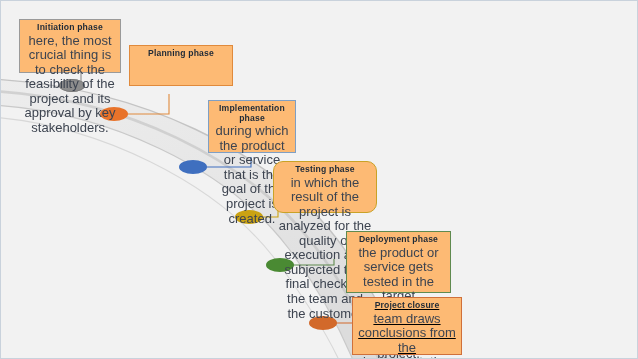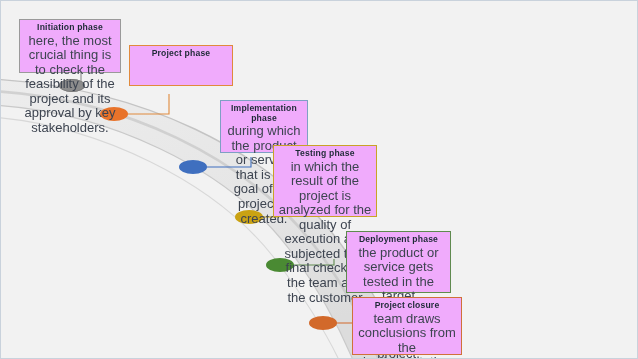--- a/index.html
+++ b/index.html
@@ -29,7 +29,7 @@
   .callout {
     position: absolute;
     box-sizing: border-box;
-    background: #f0abfc;
+    background: #fdba74;
     border: 1px solid #9a9a9a;
     text-align: center;
     padding: 3px 4px 2px 4px;

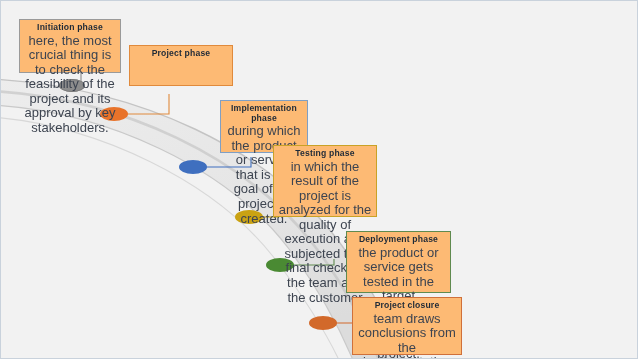--- a/index.html
+++ b/index.html
@@ -108,7 +108,7 @@
   </div>
 
   <div class="callout c-planning" style="left:128px; top:44px; width:104px; height:41px;">
-    <span class="title">Project phase</span>
+    <span class="title">Planning phase</span>
   </div>
 
   <div class="callout c-implementation" style="left:207px; top:99px; width:88px; height:53px;margin-left:12px;">

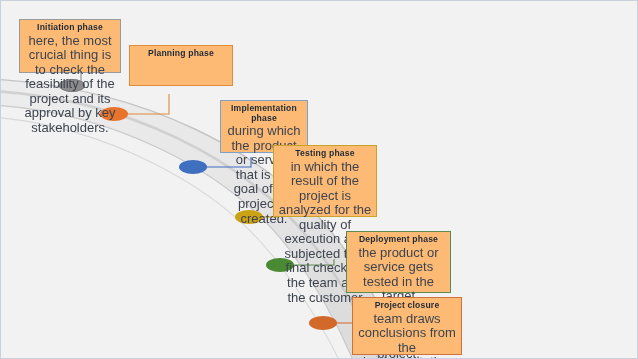--- a/index.html
+++ b/index.html
@@ -111,7 +111,7 @@
     <span class="title">Planning phase</span>
   </div>
 
-  <div class="callout c-implementation" style="left:207px; top:99px; width:88px; height:53px;margin-left:12px;">
+  <div class="callout c-implementation" style="left:207px; top:99px; width:88px; height:53px;">
     <span class="title">Implementation phase</span>
     <span class="body">during which the product or service that is the goal of the project is created.</span>
   </div>

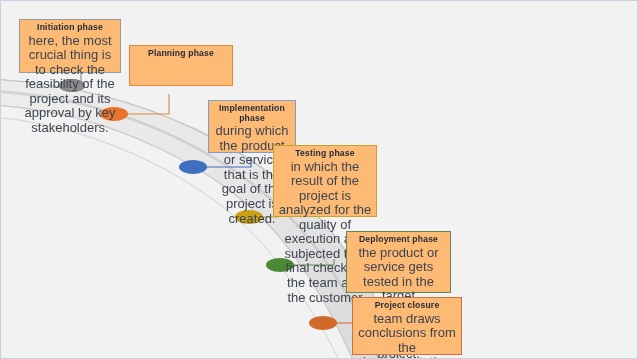--- a/index.html
+++ b/index.html
@@ -116,7 +116,7 @@
     <span class="body">during which the product or service that is the goal of the project is created.</span>
   </div>
 
-  <div class="callout c-testing" style="left:272px; top:144px; width:104px; height:72px;">
+  <div class="callout c-testing" style="left:272px; top:160px; width:104px; height:52px;border-radius:10px;">
     <span class="title">Testing phase</span>
     <span class="body">in which the result of the project is analyzed for the quality of execution and subjected to a final check by the team and the customer</span>
   </div>

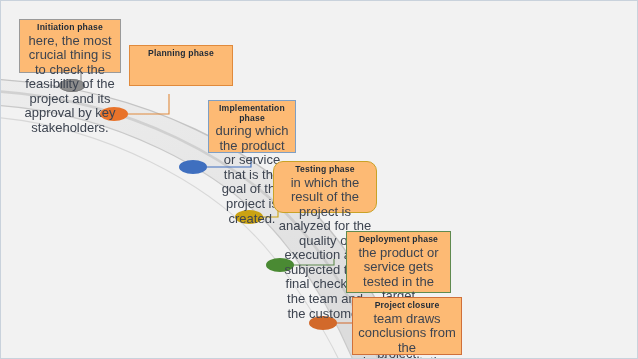--- a/index.html
+++ b/index.html
@@ -53,7 +53,7 @@
   .c-implementation { border-color: #7f9fc4; }
   .c-testing    { border-color: #c9a227; }
   .c-deployment { border-color: #5f8a4f; margin-left: 15px; }
-  .c-closure    { border-color: #d0703a; }
+  .c-closure    { border-color: #d0703a; text-decoration: underline; }
 
   .dot {
     position: absolute;

